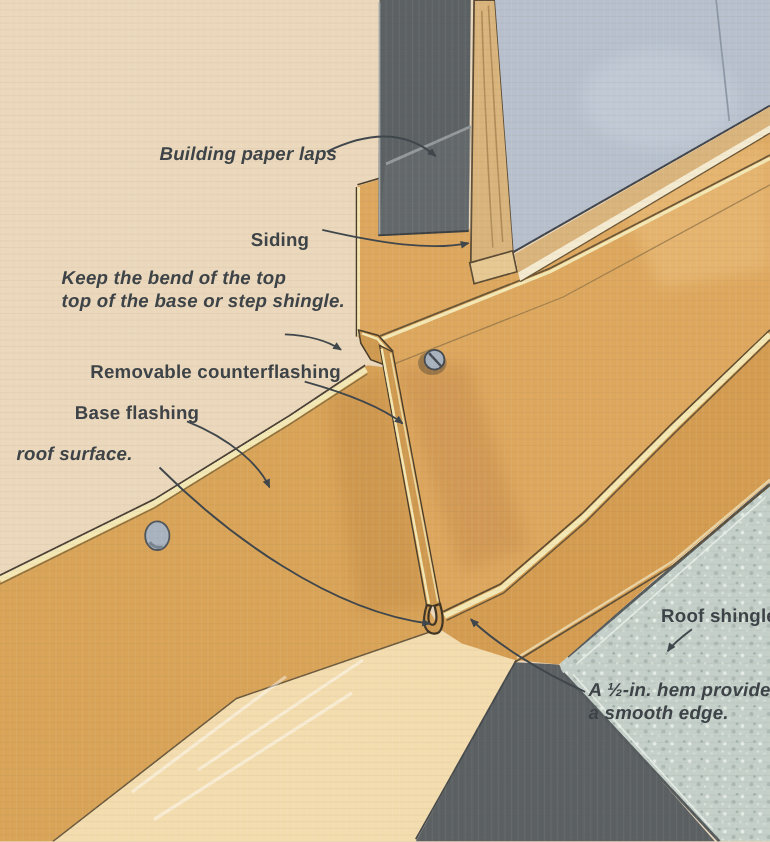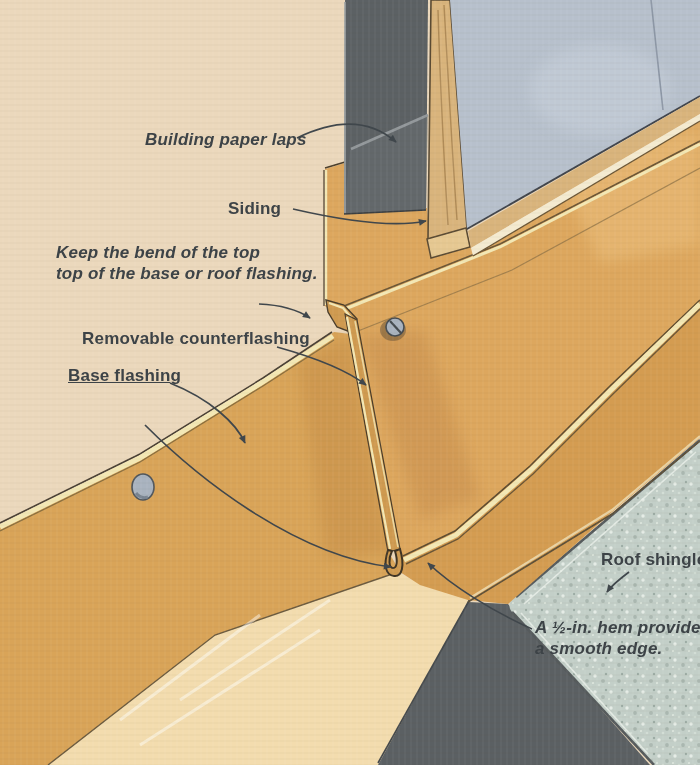--- a/index.html
+++ b/index.html
@@ -164,7 +164,7 @@
   <span>Building paper laps</span>
 </div>
 
-<div class="lbl" style="left:228px;top:198px;">
+<div class="lbl" style="left:228px;top:208px;">
   <span>Siding</span>
 </div>
 

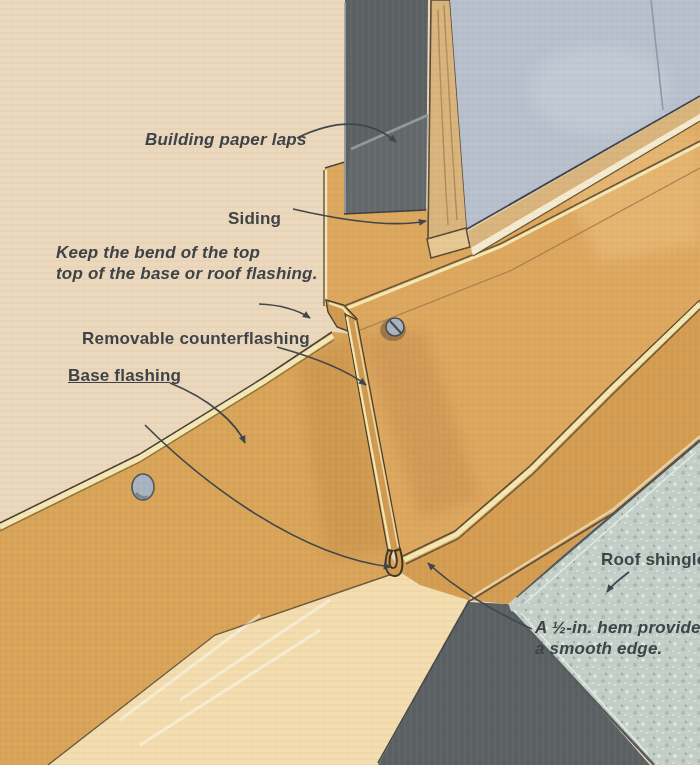--- a/index.html
+++ b/index.html
@@ -170,7 +170,7 @@
 
 <div class="lbl it" style="left:56px;top:242px;">
   <span>Keep the bend of the top</span>
-  <span>top of the base or roof flashing.</span>
+  <span>top of the base or step shingle.</span>
 </div>
 
 <div class="lbl" style="left:82px;top:328px;">

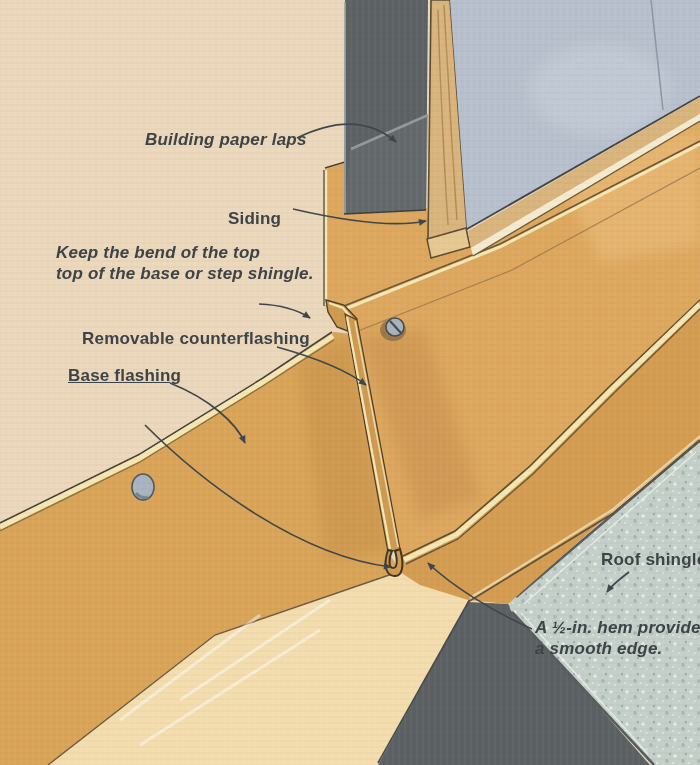--- a/index.html
+++ b/index.html
@@ -177,7 +177,7 @@
   <span>Removable counterflashing</span>
 </div>
 
-<div class="lbl" style="left:68px;top:365px;text-decoration:underline;">
+<div class="lbl" style="left:68px;top:365px;">
   <span>Base flashing</span>
 </div>
 

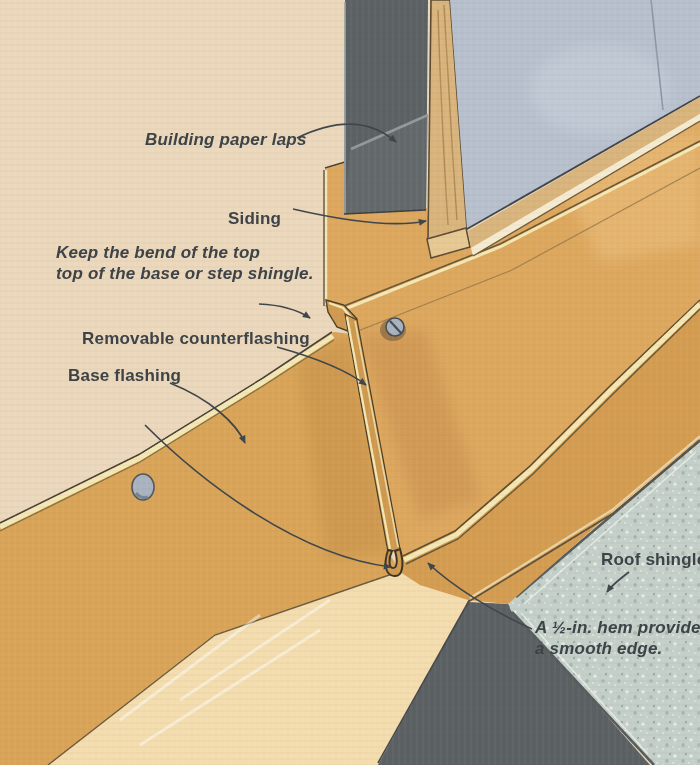--- a/index.html
+++ b/index.html
@@ -182,6 +182,7 @@
 </div>
 
 <div class="lbl it" style="left:15px;top:402px;">
+  <span>roof surface.</span>
 </div>
 
 <div class="lbl" style="left:601px;top:549px;">

